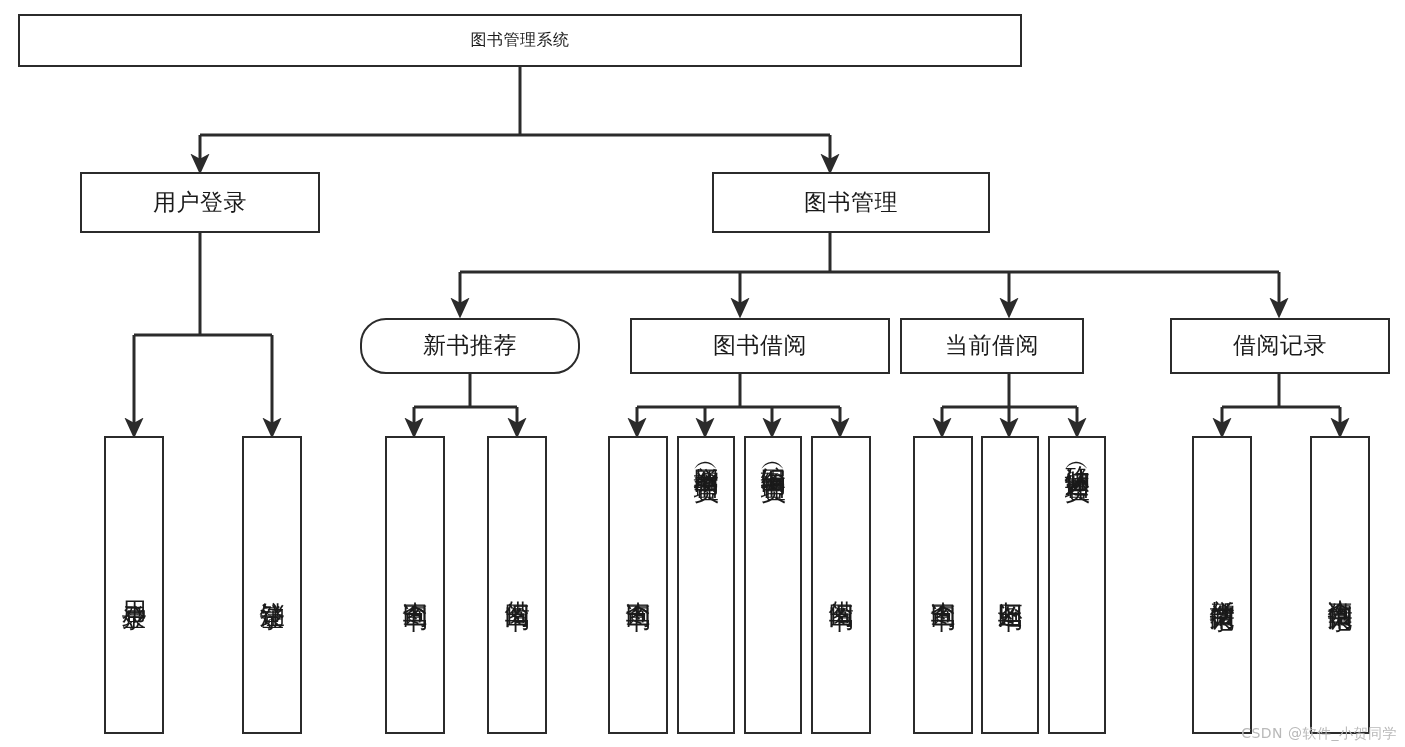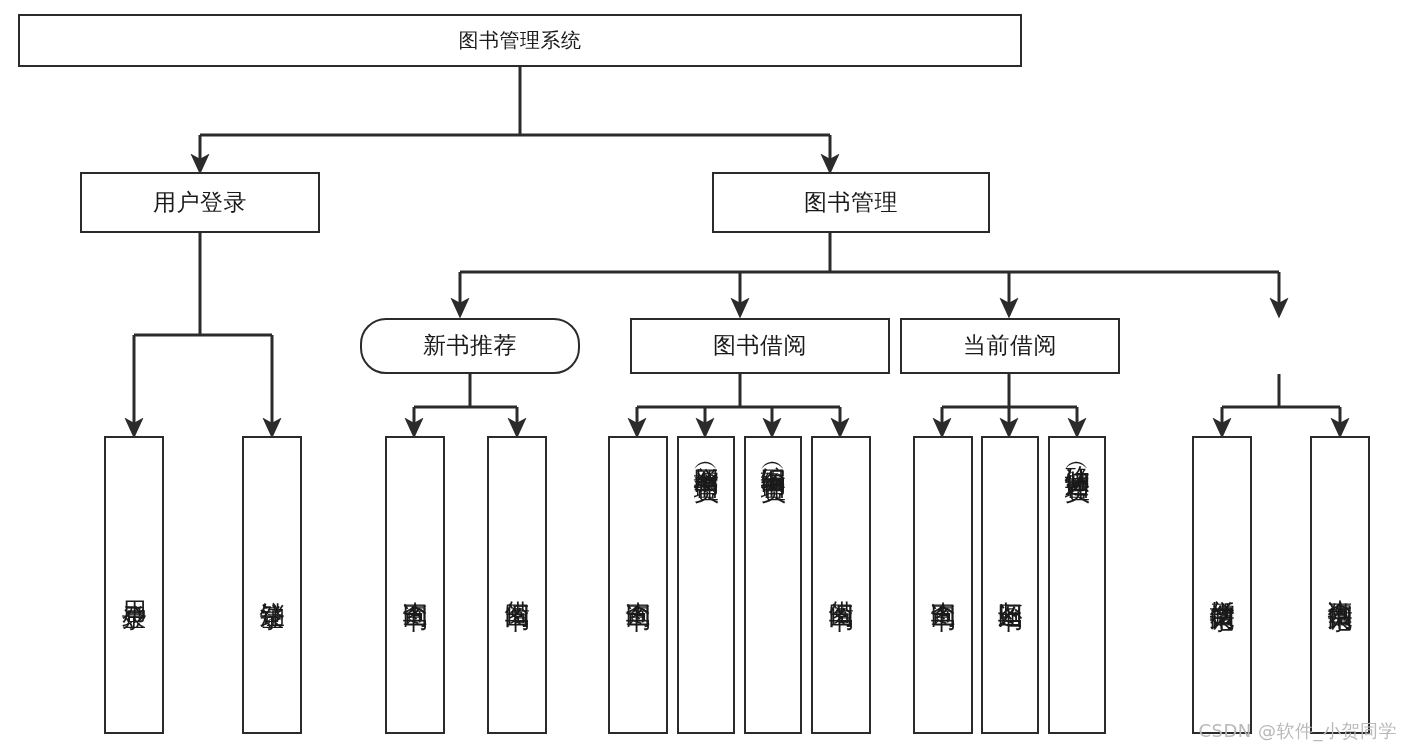--- a/index.html
+++ b/index.html
@@ -47,7 +47,7 @@
     letter-spacing: 0.5px;
   }
   .node.root .lbl {
-    font-size: 20px;
+    font-size: 16px;
     text-align: center;
   }
   

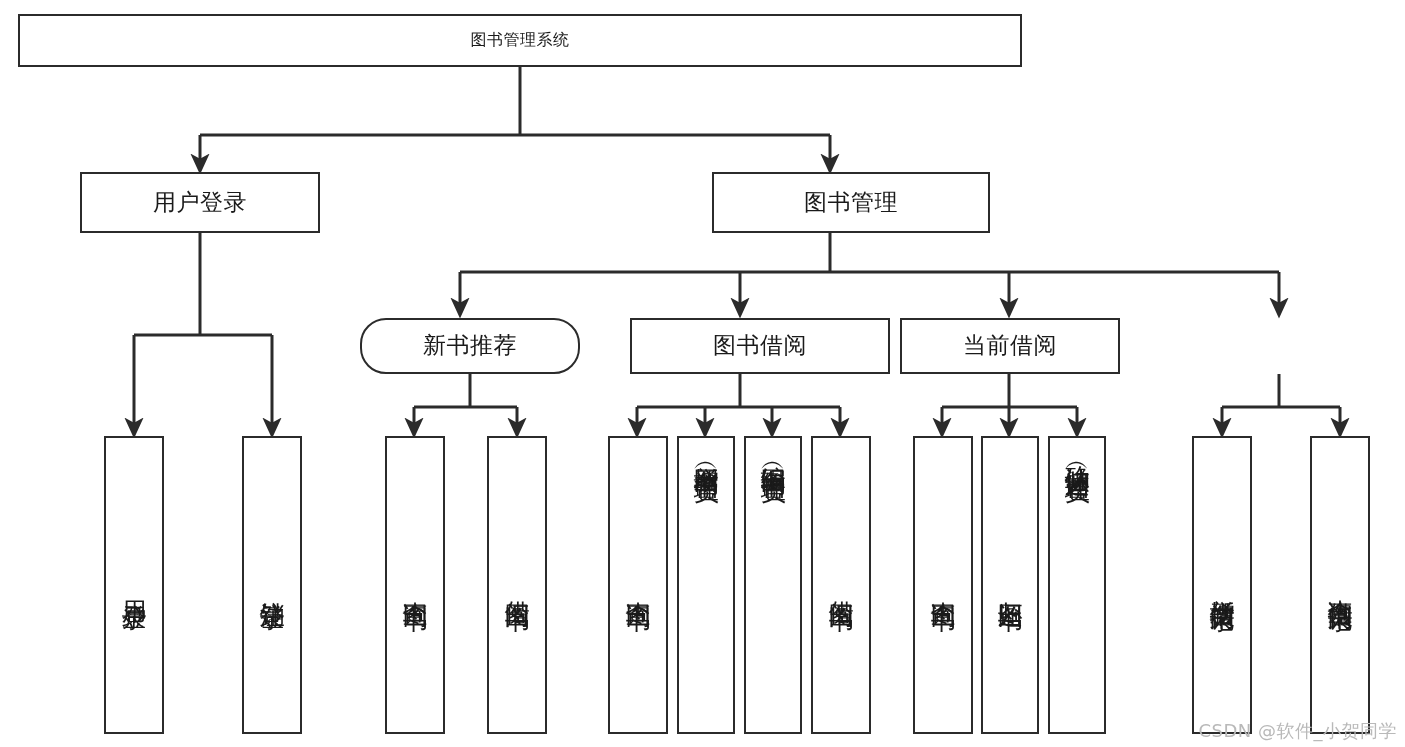--- a/index.html
+++ b/index.html
@@ -156,7 +156,7 @@
     <span class="lbl">图书借阅</span>
   </div>
 
-  <div class="node h" style="left:900px; top:318px; width:220px; height:56px;">
+  <div class="node h" style="left:900px; top:318px; width:184px; height:56px;">
     <span class="lbl">当前借阅</span>
   </div>
 

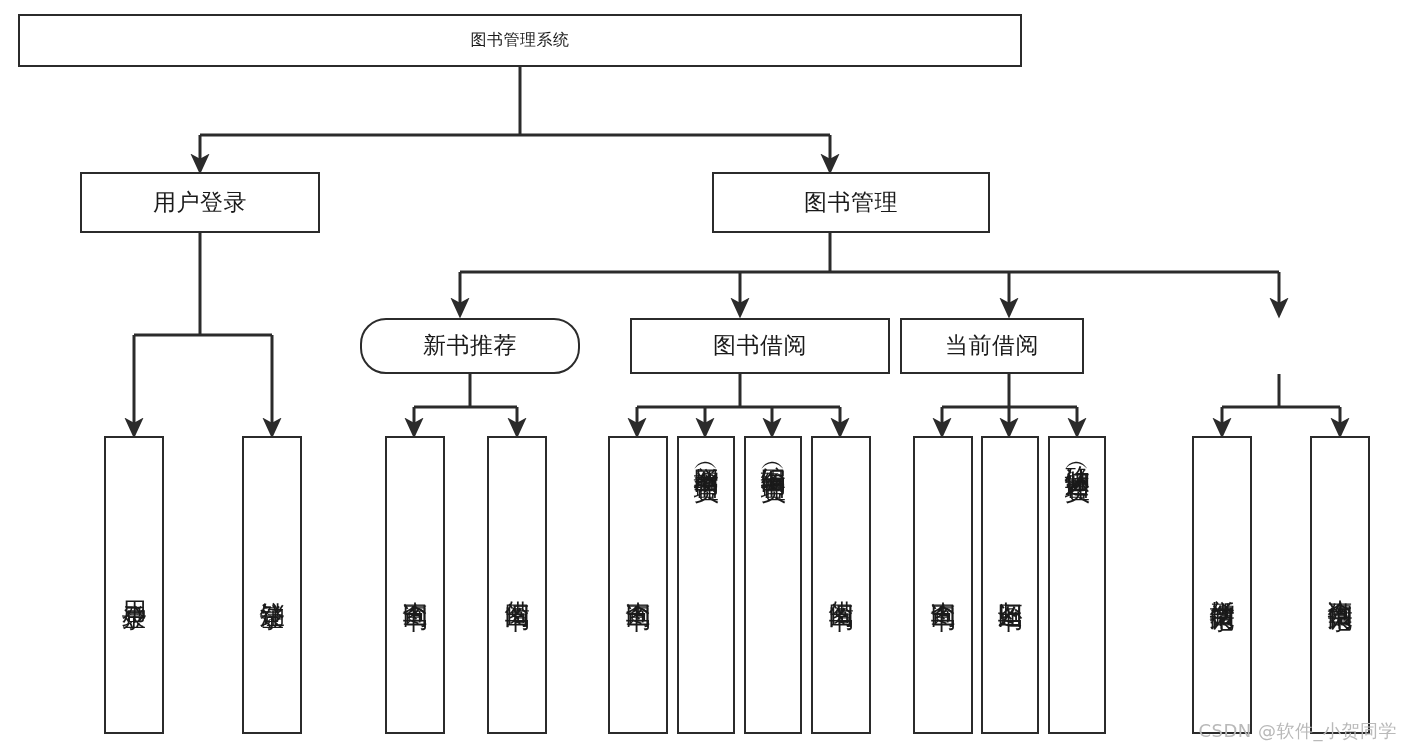--- a/index.html
+++ b/index.html
@@ -160,6 +160,9 @@
     <span class="lbl">当前借阅</span>
   </div>
 
+  <div class="node h" style="left:1170px; top:318px; width:220px; height:56px;">
+    <span class="lbl">借阅记录</span>
+  </div>
 
   <div class="node v mid" style="left:104px; top:436px; width:60px; height:298px;">
     <span class="lbl">用户登录</span>

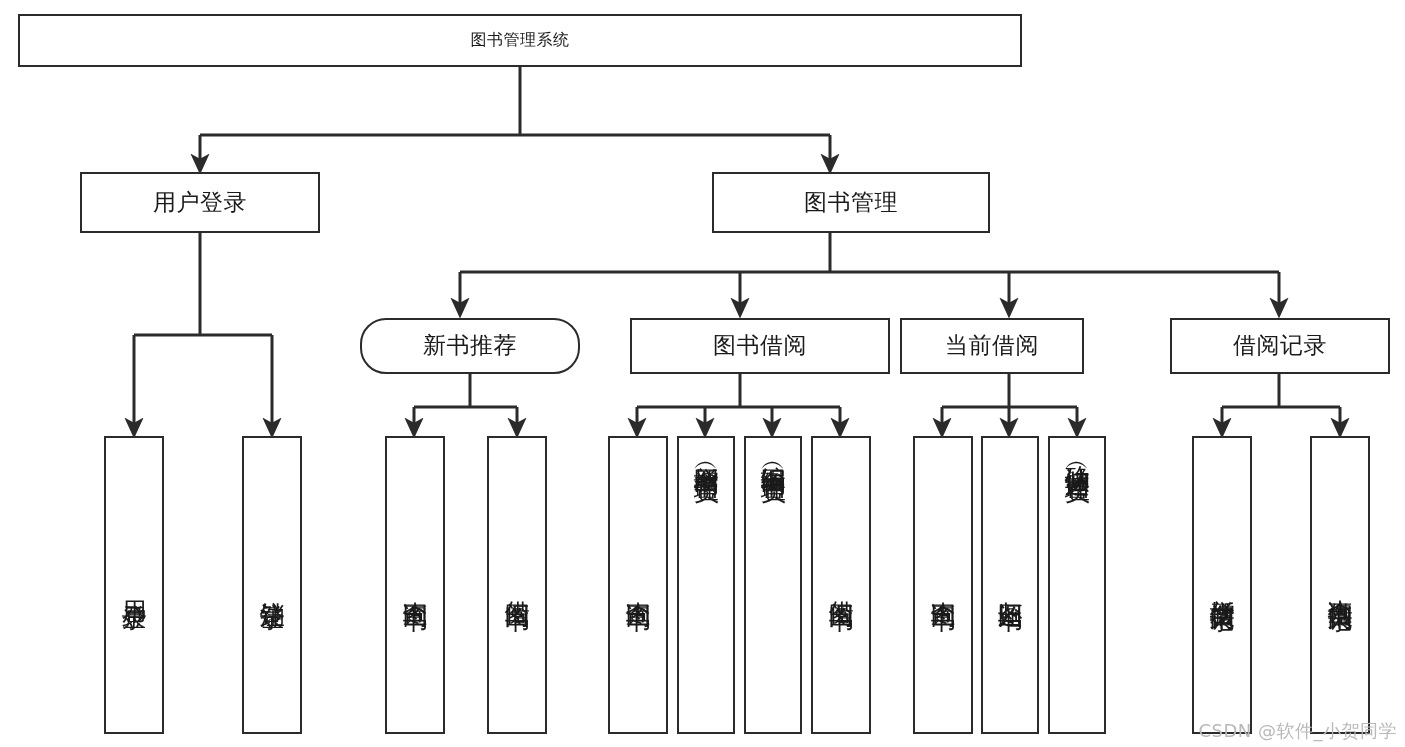--- a/index.html
+++ b/index.html
@@ -72,7 +72,7 @@
     position: absolute;
     right: 8px;
     bottom: 4px;
-    font-size: 18px;
+    font-size: 14px;
     color: #b9b9b9;
     letter-spacing: 0.5px;
     white-space: nowrap;

